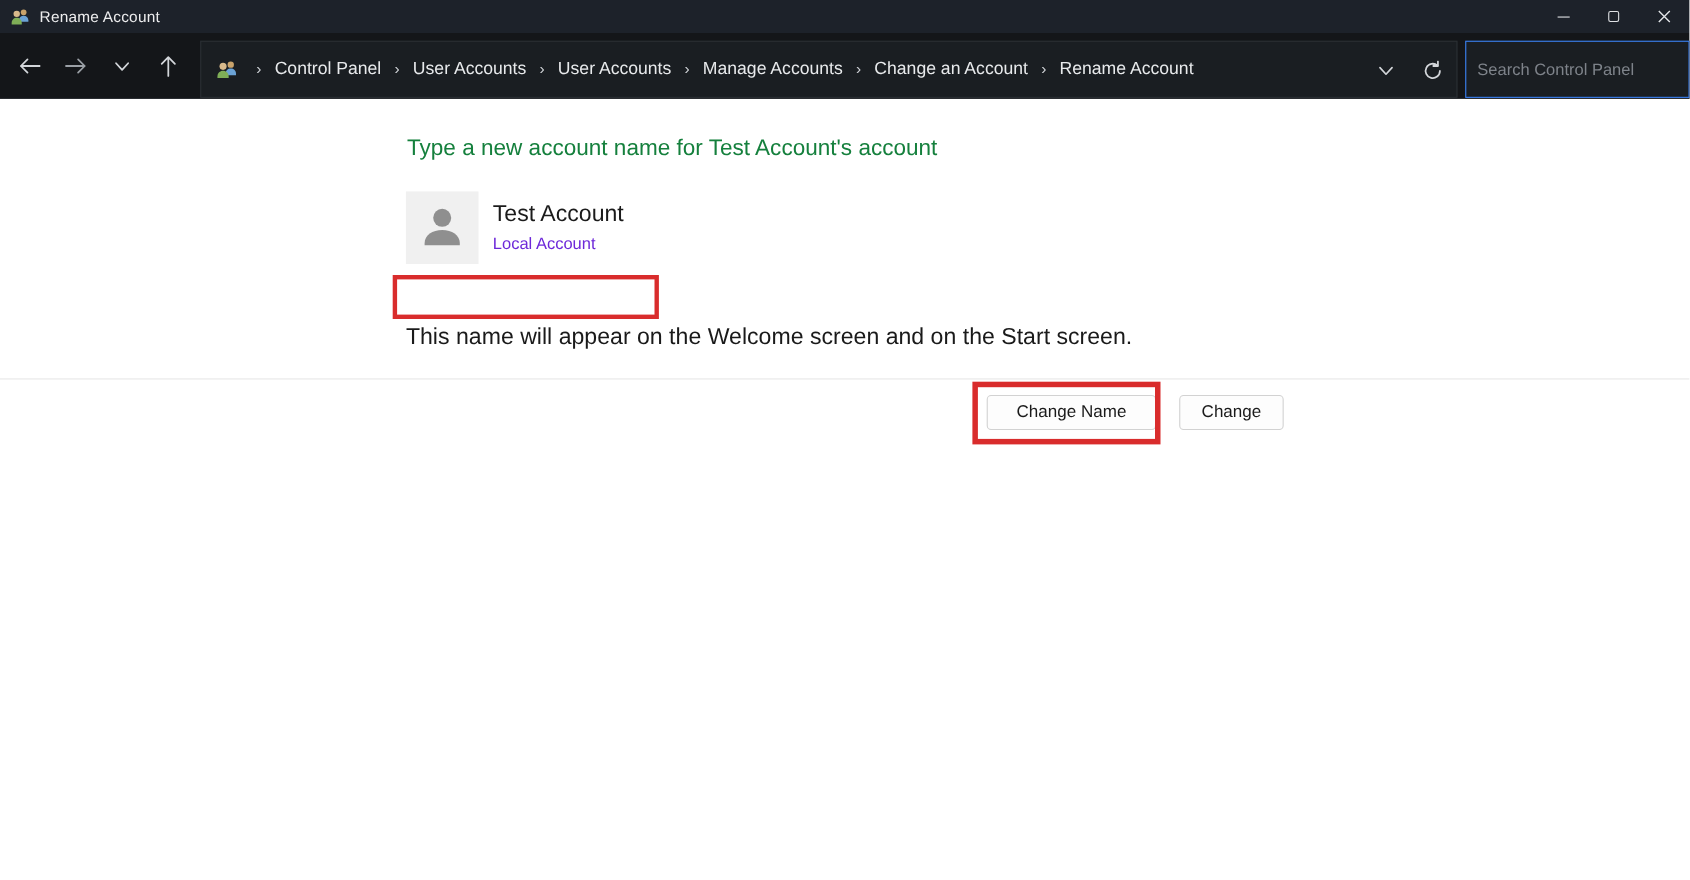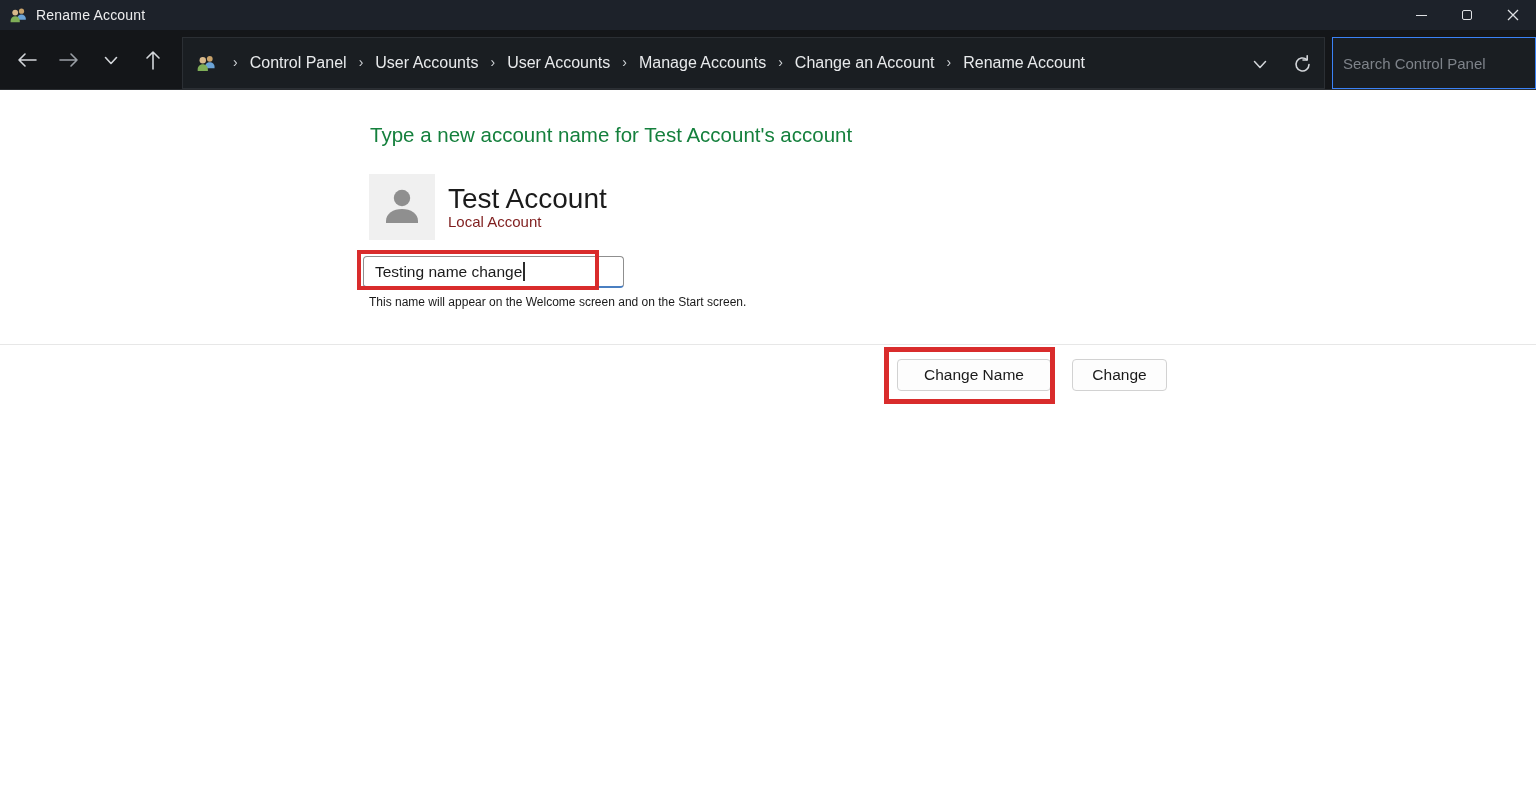--- a/index.html
+++ b/index.html
@@ -55,7 +55,7 @@
     position: absolute; left: 369px; top: 174px; width: 66px; height: 66px;
     background: #f0f0f0; display: flex; align-items: center; justify-content: center;
   }
-  .account-name { position: absolute; left: 448px; top: 183px; font-size: 28px; color: #1b1b1b; }
+  .account-name { position: absolute; left: 448px; top: 183px; font-size: 21px; color: #1b1b1b; }
   .account-type { position: absolute; left: 448px; top: 213px; font-size: 15px; color: #7f1d1d; }
 
   .name-input {

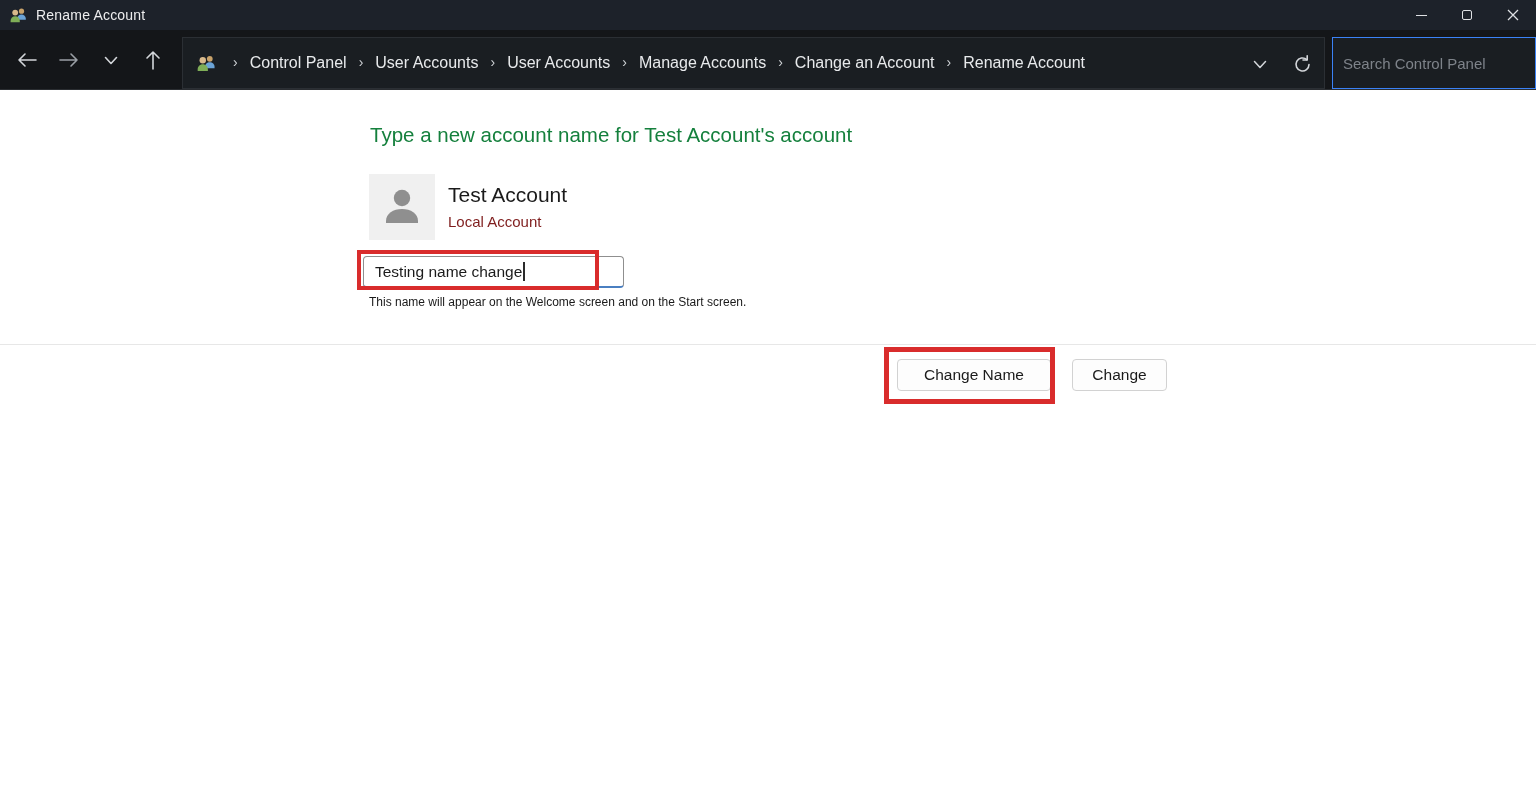--- a/index.html
+++ b/index.html
@@ -56,7 +56,7 @@
     background: #f0f0f0; display: flex; align-items: center; justify-content: center;
   }
   .account-name { position: absolute; left: 448px; top: 183px; font-size: 21px; color: #1b1b1b; }
-  .account-type { position: absolute; left: 448px; top: 213px; font-size: 15px; color: #7f1d1d; }
+  .account-type { position: absolute; left: 448px; top: 213px; font-size: 15px; color: #6d28d9; }
 
   .name-input {
     position: absolute; left: 363px; top: 256px; width: 261px; height: 32px;

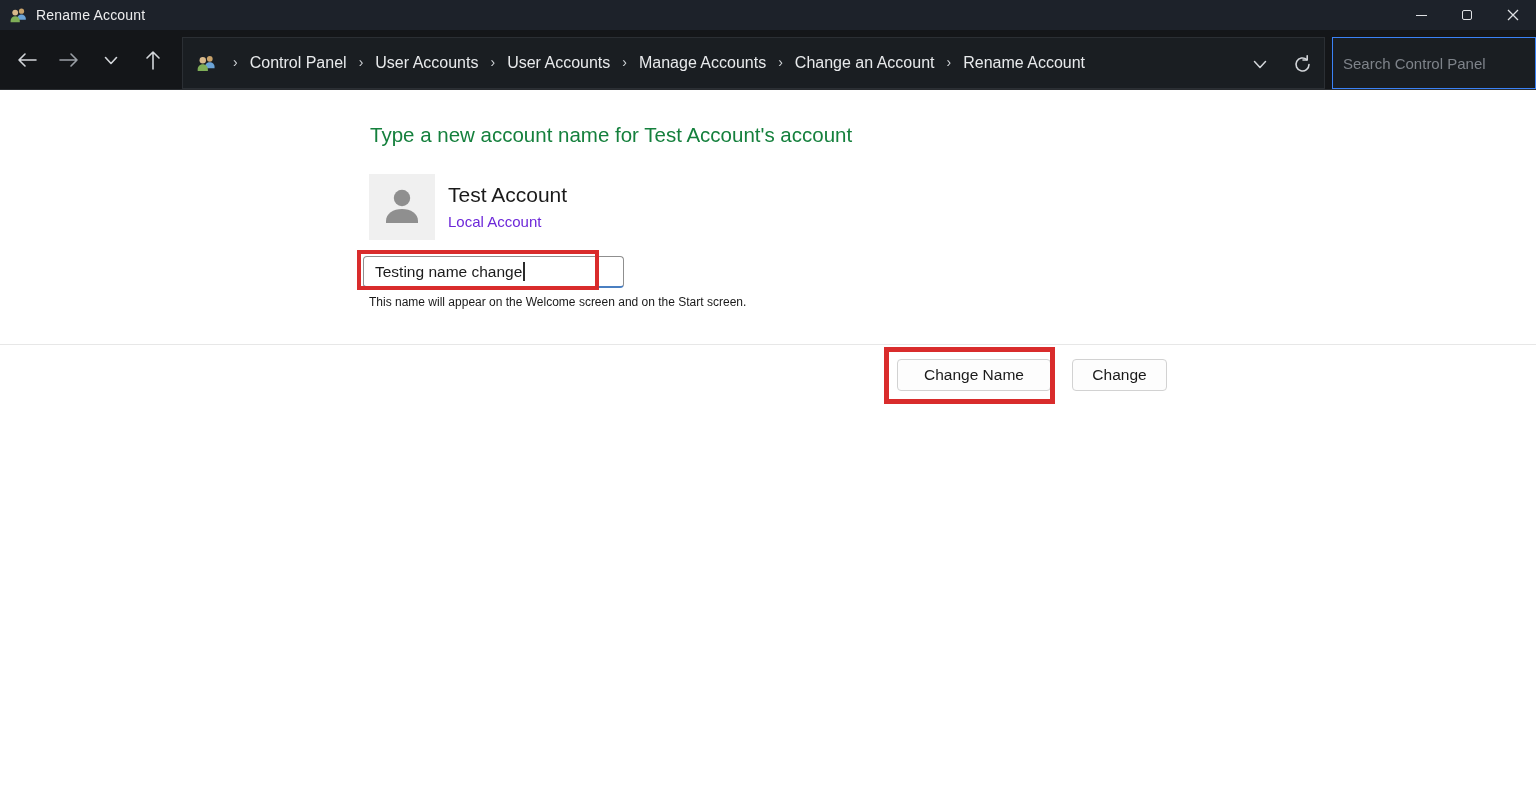--- a/index.html
+++ b/index.html
@@ -193,10 +193,6 @@
   <div class="account-name">Test Account</div>
   <div class="account-type">Local Account</div>
 
-  <div class="name-input">
-    <span>Testing name change</span>
-    <span class="caret"></span>
-  </div>
 
   <div class="help-text">This name will appear on the Welcome screen and on the Start screen.</div>
 

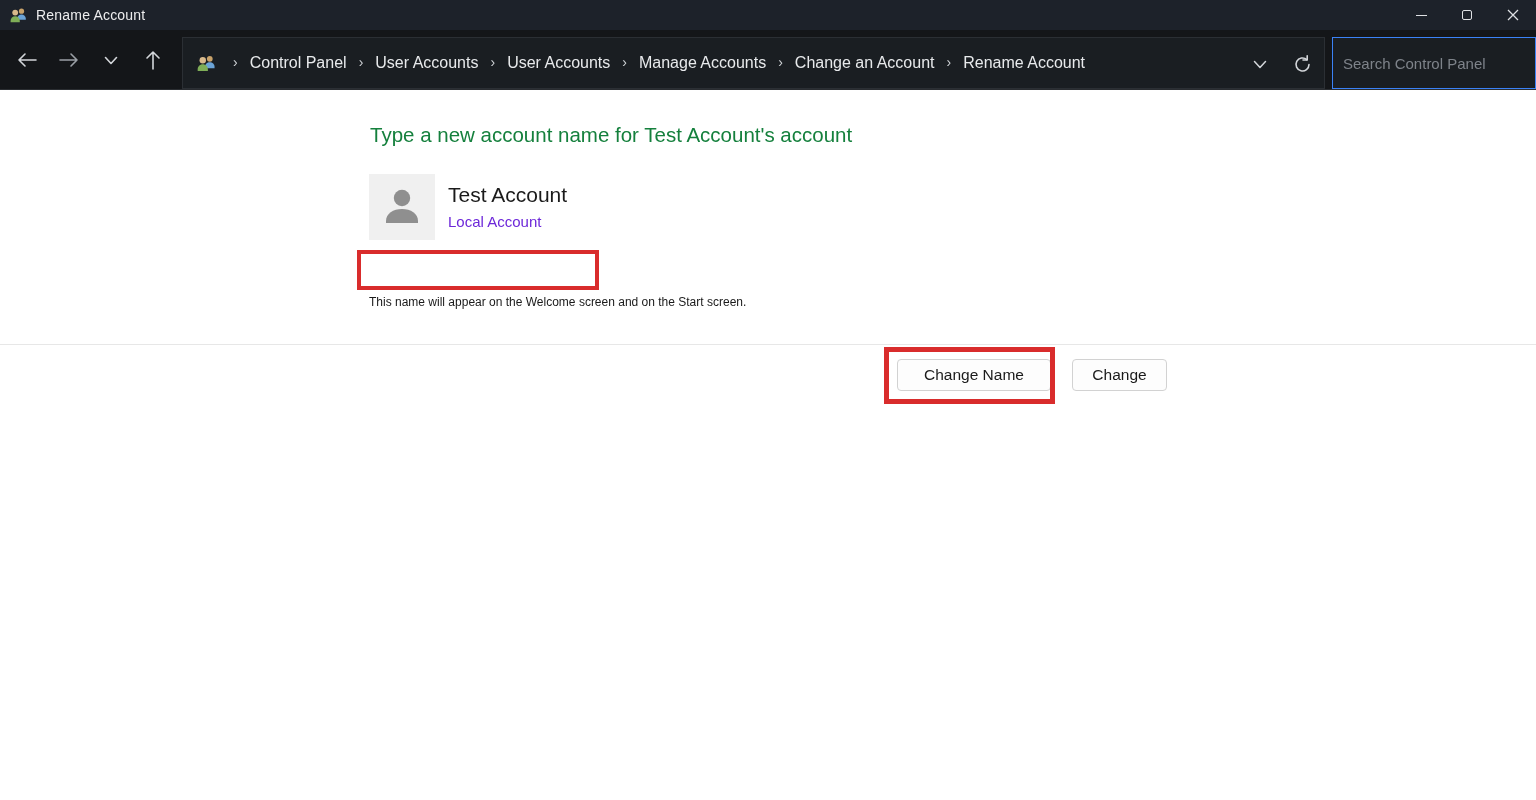--- a/index.html
+++ b/index.html
@@ -66,7 +66,7 @@
   }
   .caret { display: inline-block; width: 1.5px; height: 19px; background: #2b2b2b; margin-left: 1px; }
 
-  .help-text { position: absolute; left: 369px; top: 295px; font-size: 12px; color: #1a1a1a; }
+  .help-text { position: absolute; left: 369px; top: 295px; font-size: 21px; color: #1a1a1a; }
 
   .divider { position: absolute; left: 0; top: 344px; width: 1536px; height: 1px; background: #e7e7e7; }
 

